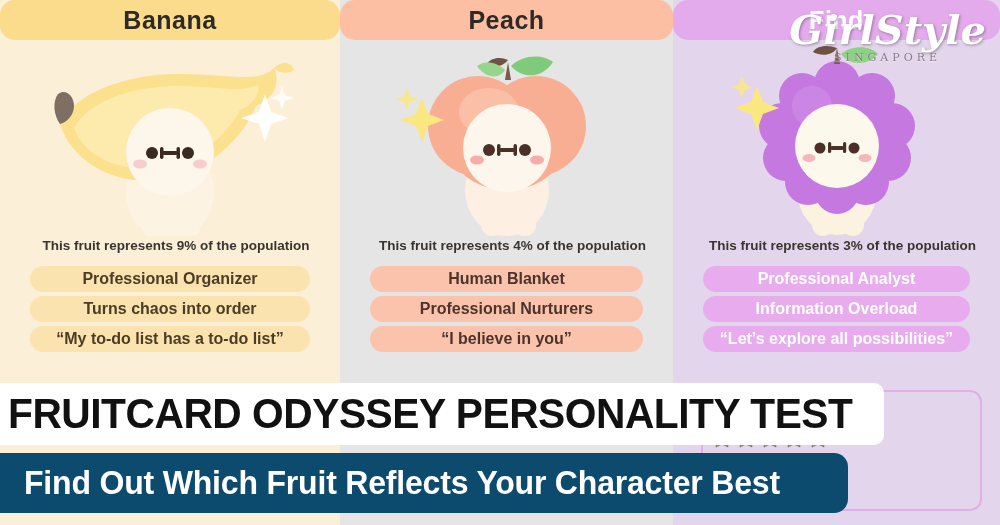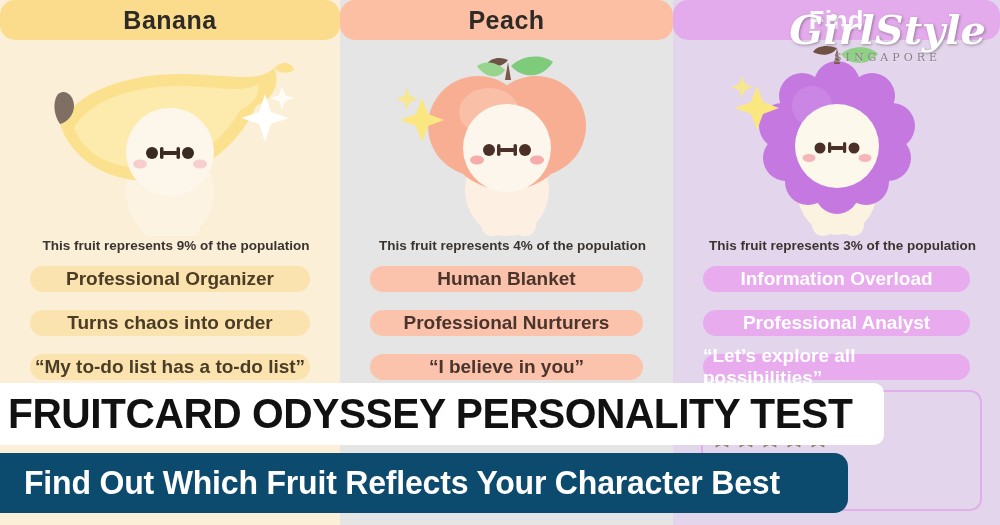--- a/index.html
+++ b/index.html
@@ -71,9 +71,9 @@
   .pill {
     height: 26px;
     border-radius: 13px;
-    margin-bottom: 18px;
+    margin-bottom: 4px;
     display: flex; align-items: center; justify-content: center;
-    font-size: 19px;
+    font-size: 16px;
     font-weight: 600;
   }
   .pill-banana { background: #FAE3AE; color: #4a3c26; }

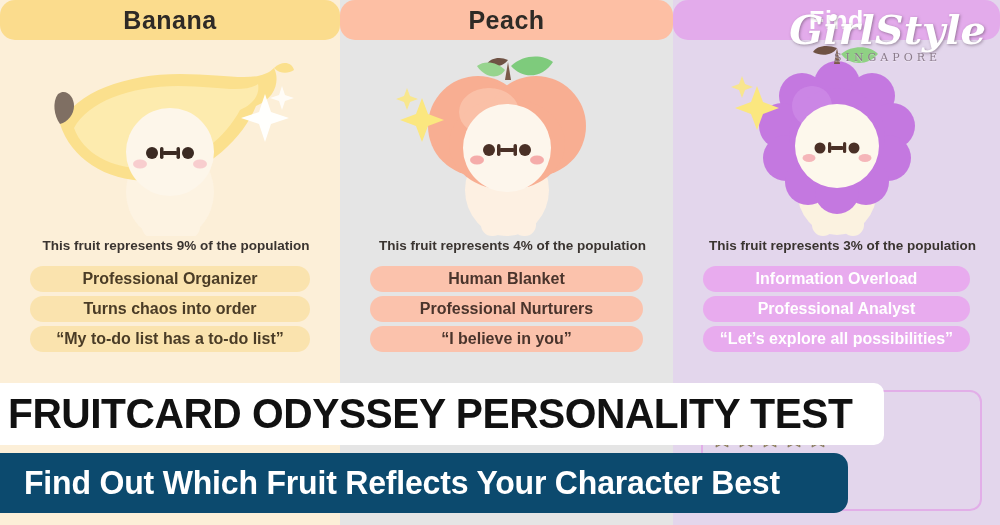--- a/index.html
+++ b/index.html
@@ -303,8 +303,8 @@
     <div class="pop-line pop-light">This fruit represents 3% of the population</div>
 
     <div class="pills">
+      <div class="pill pill-grape">Professional Analyst</div>
       <div class="pill pill-grape">Information Overload</div>
-      <div class="pill pill-grape">Professional Analyst</div>
       <div class="pill pill-grape">“Let’s explore all possibilities”</div>
     </div>
 

